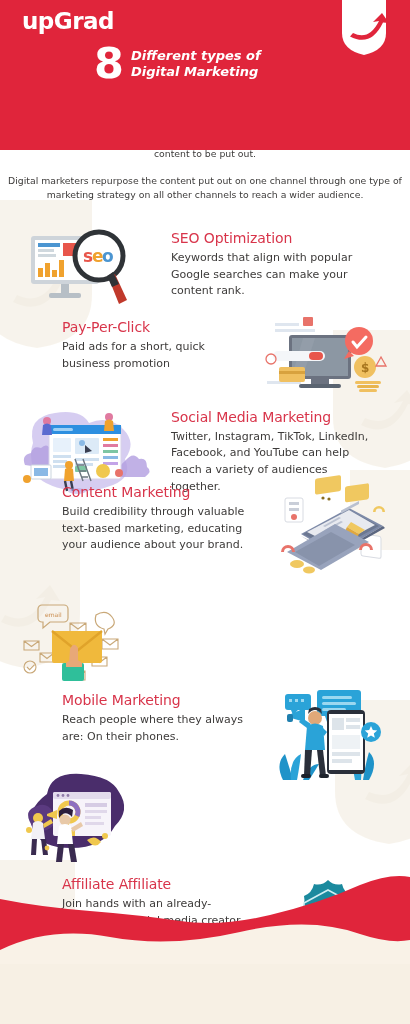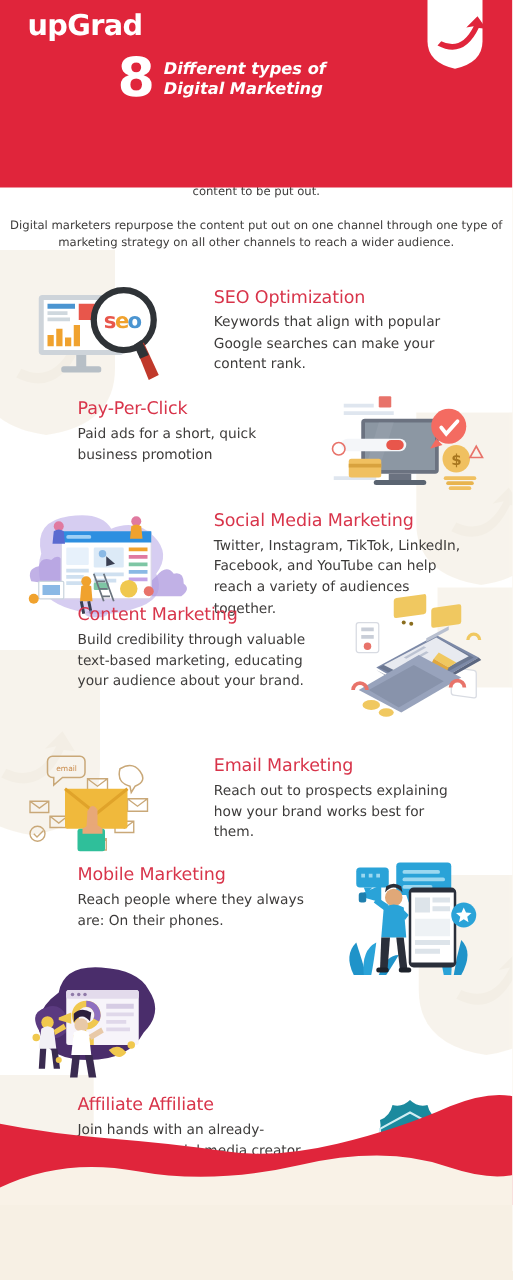--- a/index.html
+++ b/index.html
@@ -308,10 +308,6 @@
         <path d="M48 62 q9 -7 16 0 l0 4 h-16 Z" fill="#e8a878"></path>
       </svg>
     </div>
-    <div class="txt">
-      <div class="h">Email Marketing</div>
-      <div class="b">Reach out to prospects explaining how your brand works best for them.</div>
-    </div>
   </div>
 
   <div class="row right-art" style="top:688px;padding-left:22px;">

